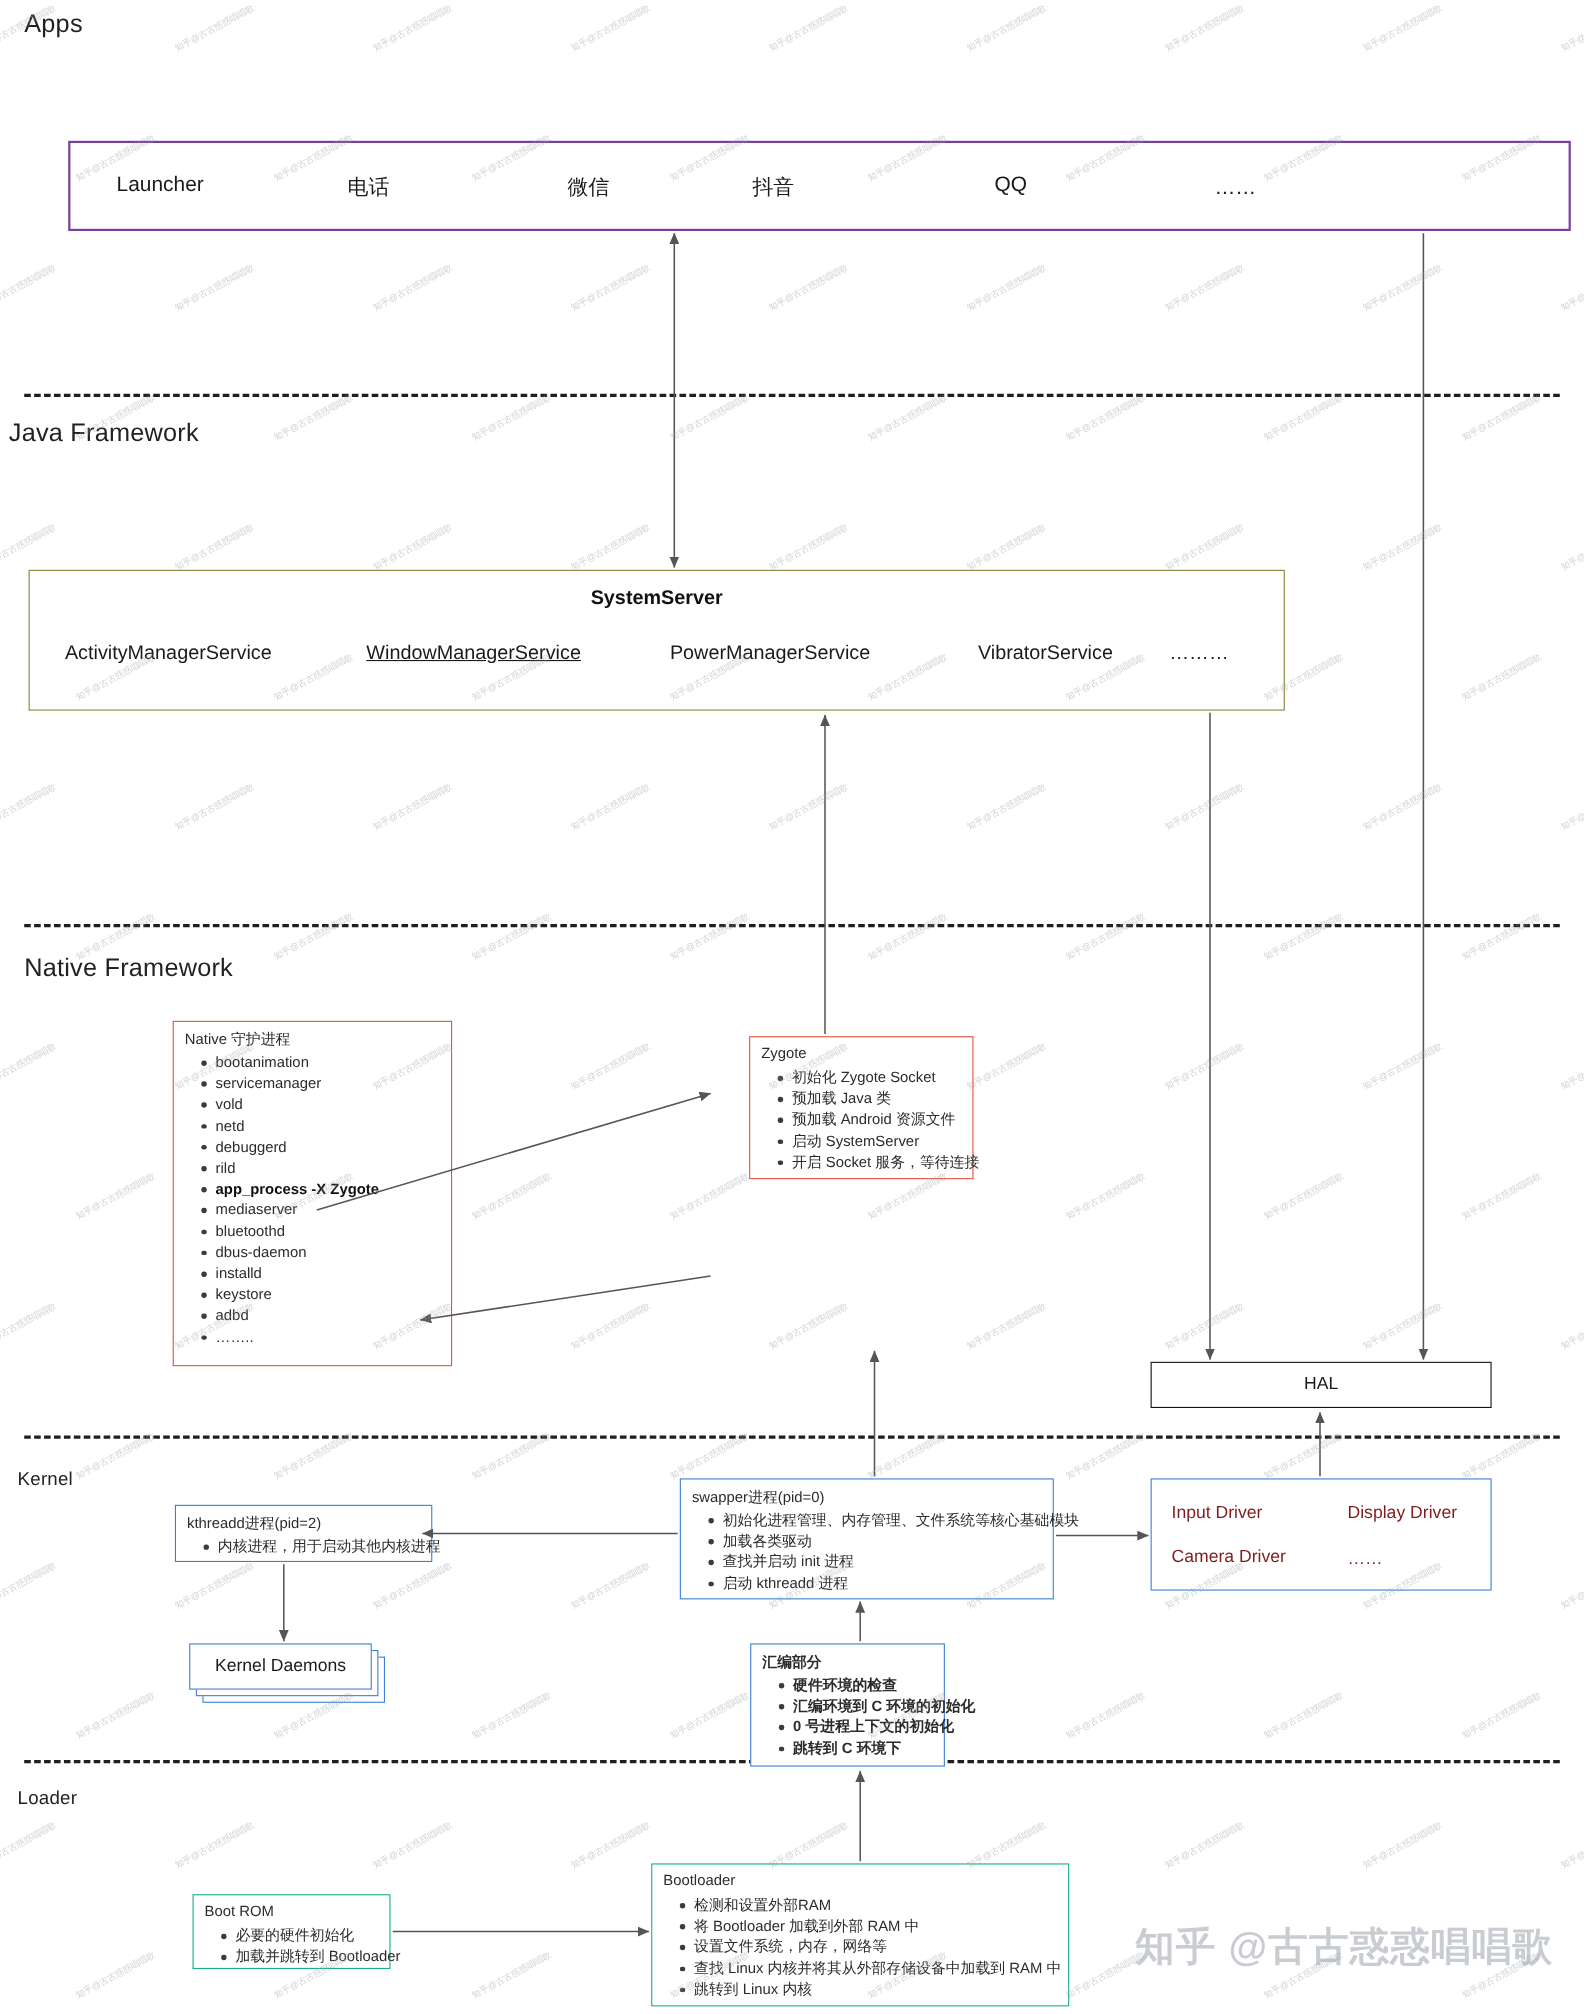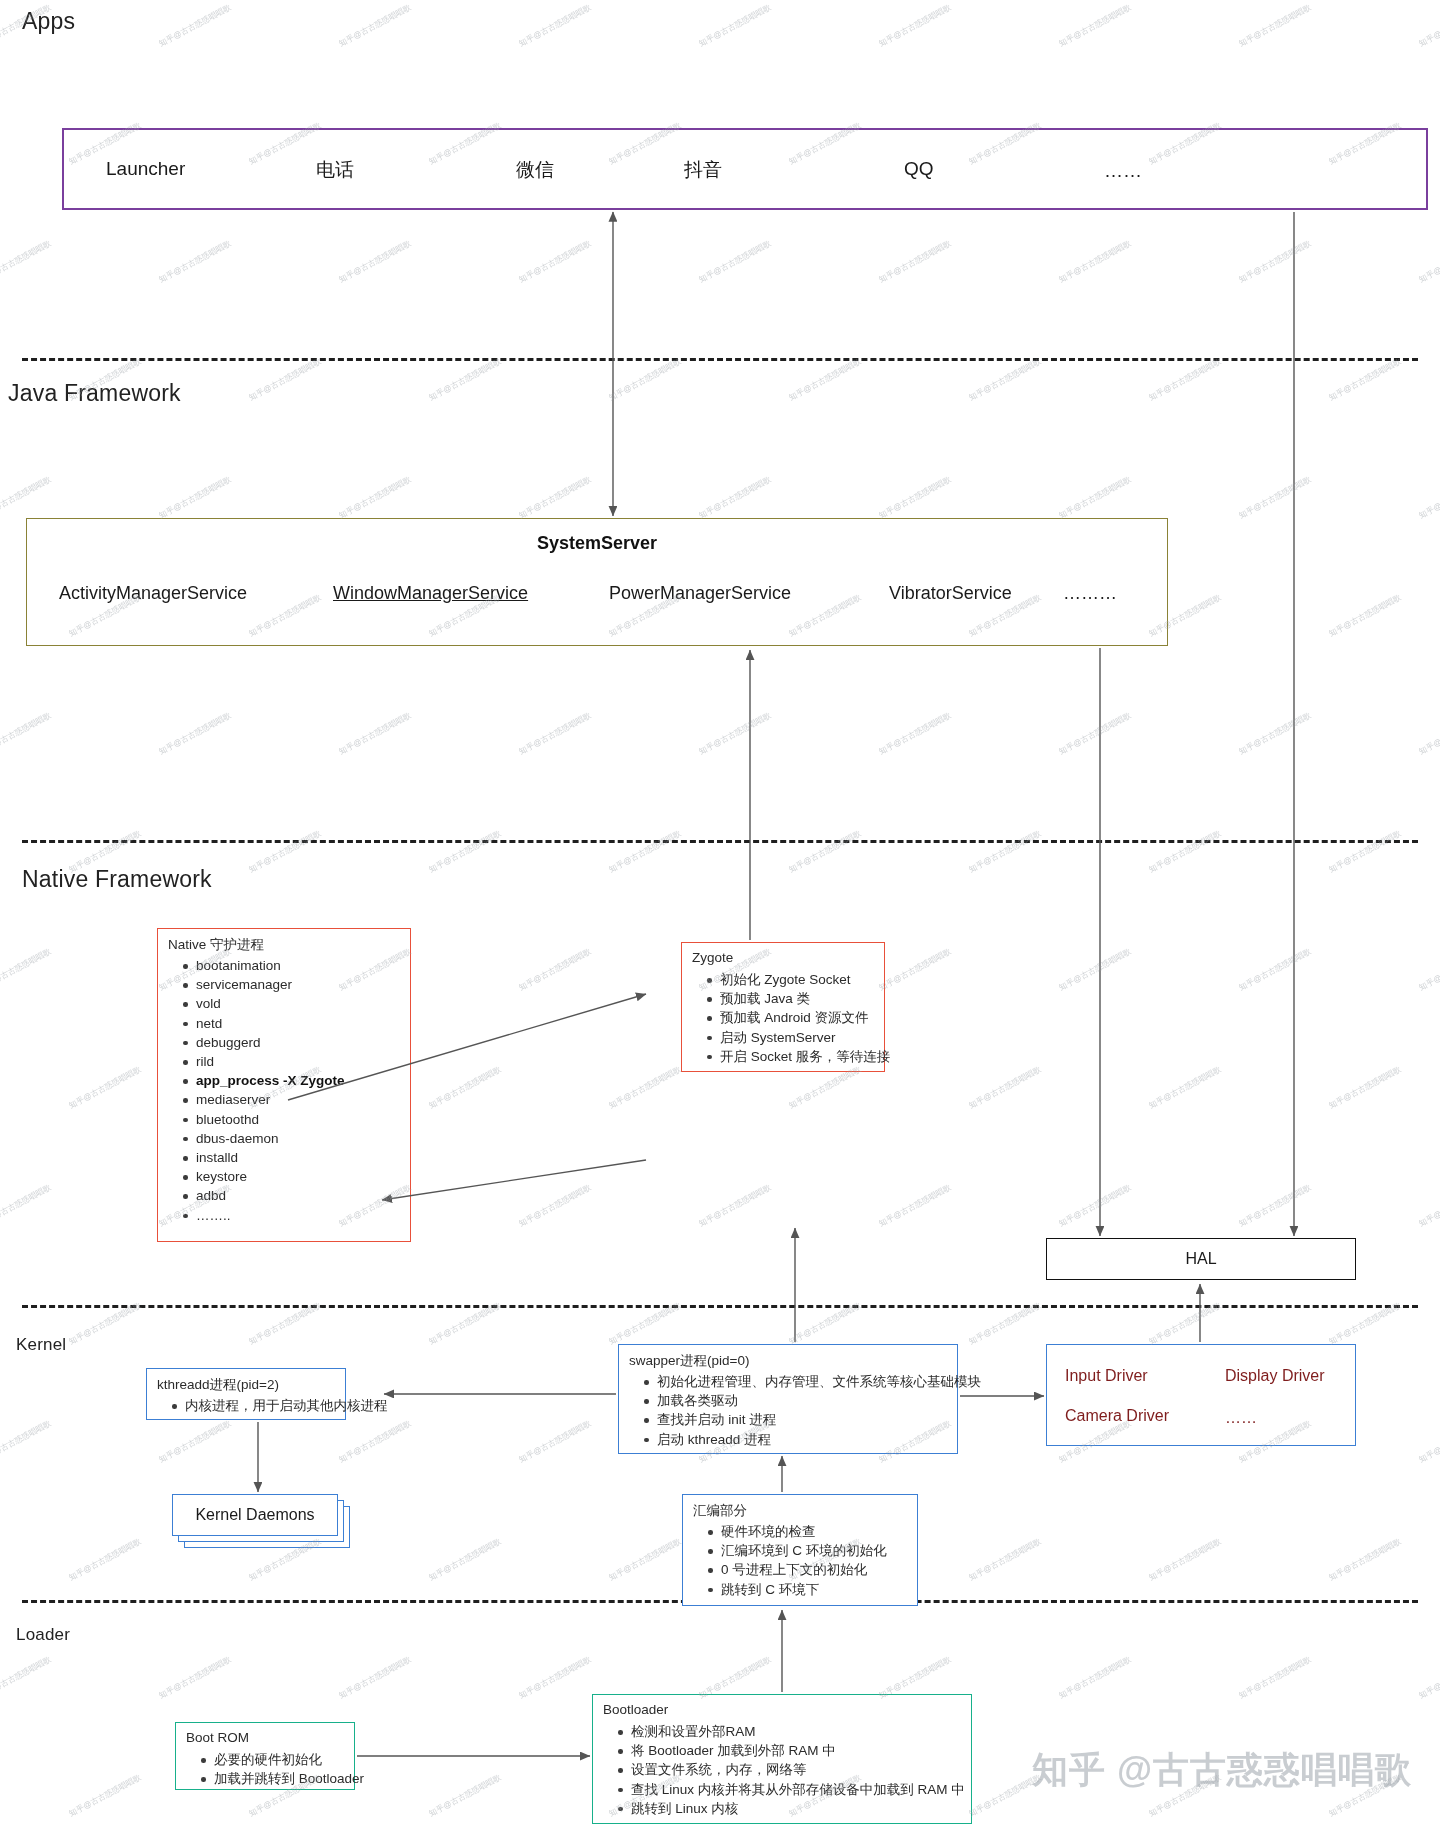--- a/index.html
+++ b/index.html
@@ -248,7 +248,7 @@
     </ul>
   </div>
 
-  <div class="box blue" style="left:146px; top:1368px; width:200px; height:52px;text-align:right;">
+  <div class="box blue" style="left:159px; top:1368px; width:234px; height:52px;text-align:right;">
     <div class="card-title">kthreadd进程(pid=2)</div>
     <ul class="card-list">
       <li>内核进程，用于启动其他内核进程</li>

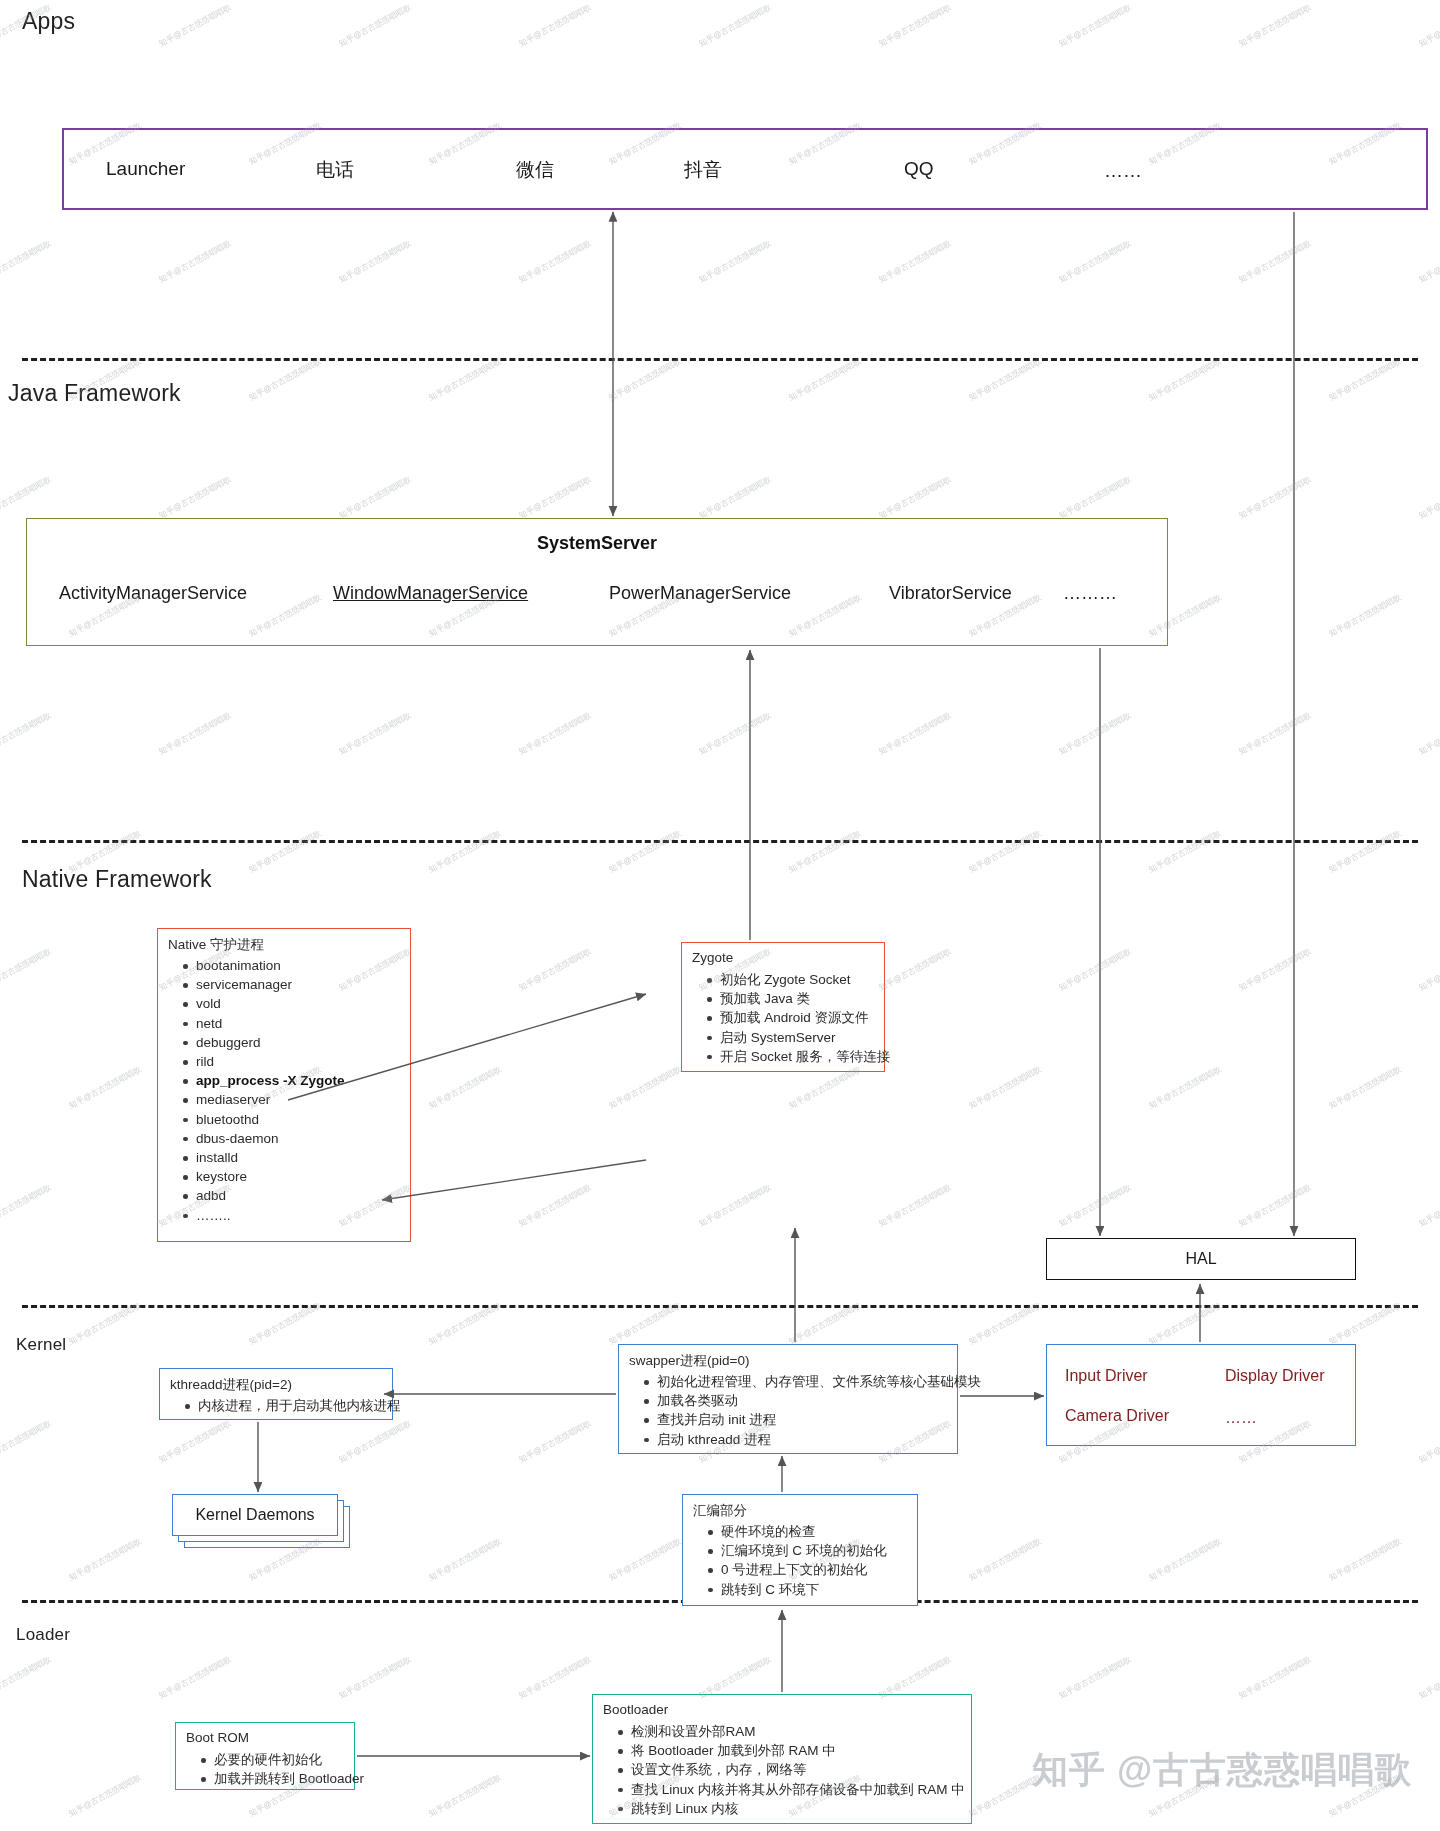--- a/index.html
+++ b/index.html
@@ -270,7 +270,7 @@
     <div class="drv" style="left:178px; top:64px;">……</div>
   </div>
 
-  <div class="box blue" style="left:682px; top:1494px; width:236px; height:112px;">
+  <div class="box blue" style="left:682px; top:1494px; width:177px; height:112px;font-weight:bold;">
     <div class="card-title">汇编部分</div>
     <ul class="card-list">
       <li>硬件环境的检查</li>

